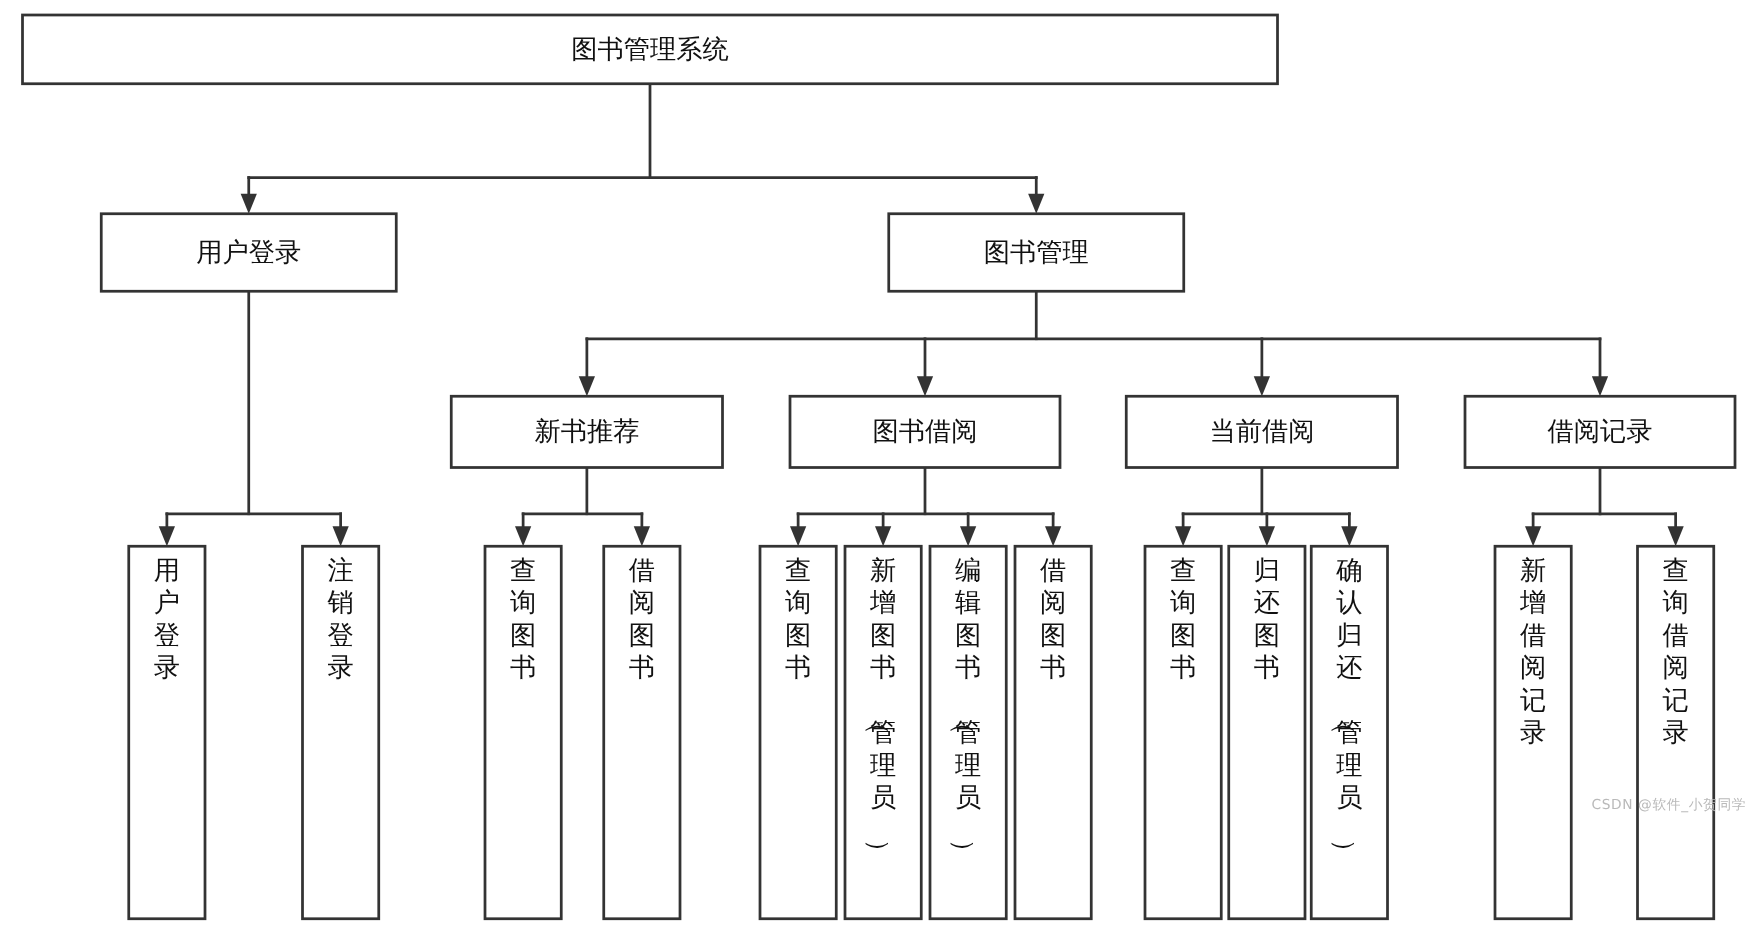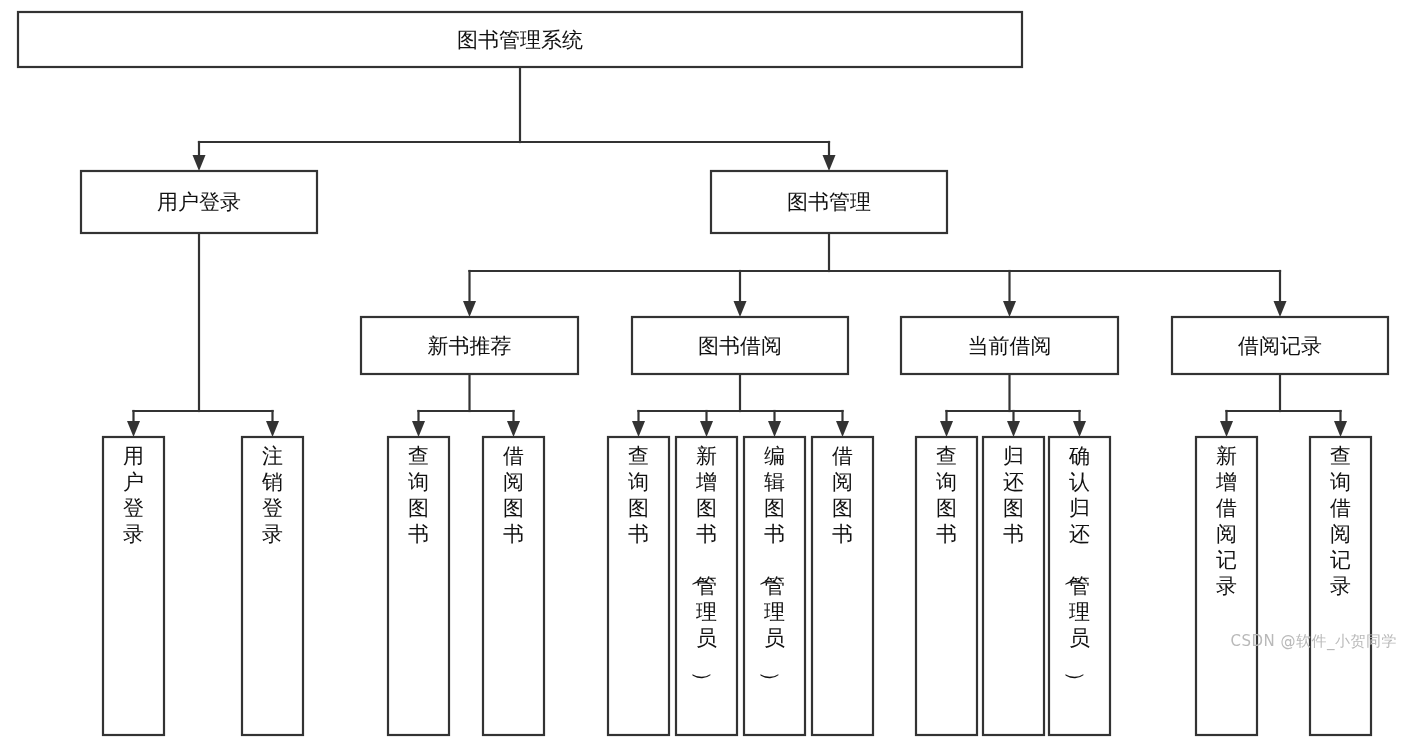--- a/index.html
+++ b/index.html
@@ -58,7 +58,7 @@
     right: 8px;
     bottom: 4px;
     font-family: "DejaVu Sans", "Liberation Sans", sans-serif;
-    font-size: 15px;
+    font-size: 11px;
     color: #b9b9b9;
     letter-spacing: 0.5px;
     white-space: nowrap;

